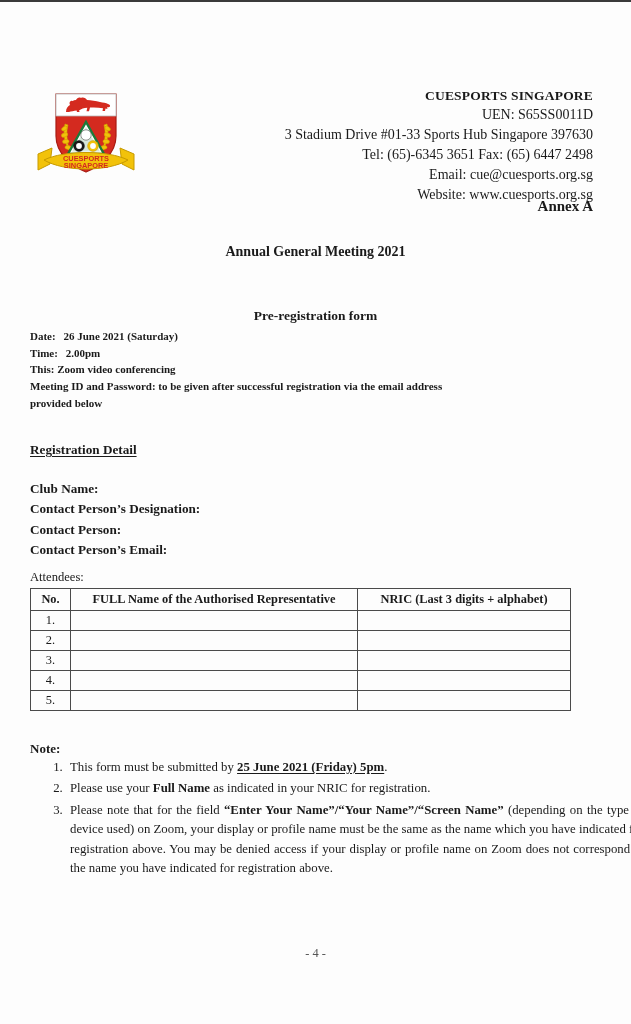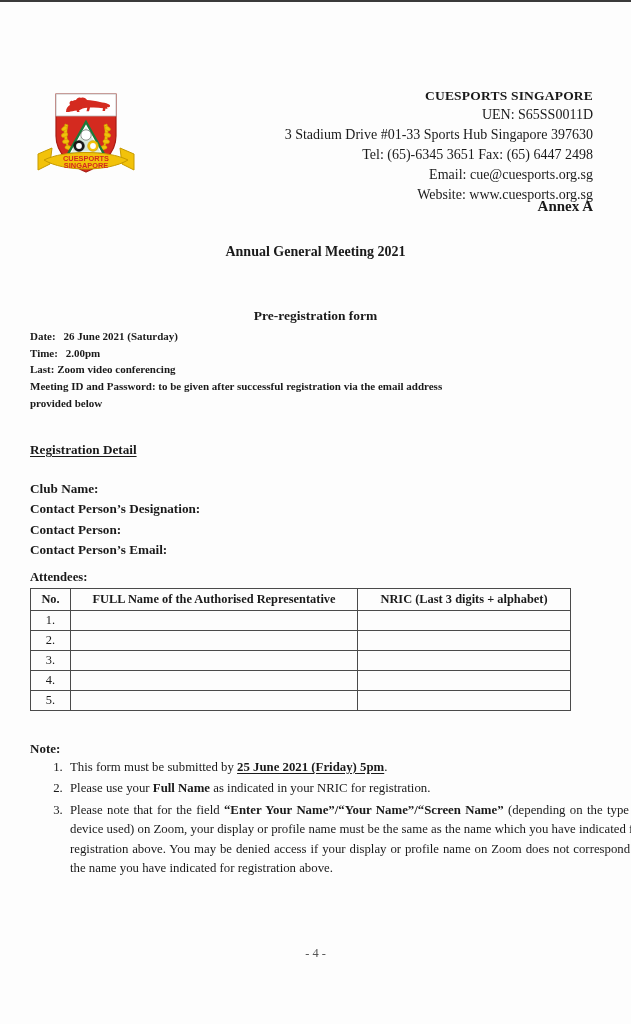--- a/index.html
+++ b/index.html
@@ -270,7 +270,7 @@
       <span class="val">2.00pm</span>
     </div>
     <div class="meta-row venue">
-      <span class="lbl">Last:</span>
+      <span class="lbl">This:</span>
       <span class="val">Zoom video conferencing</span>
     </div>
     <div class="meta-row">Meeting ID and Password: to be given after successful registration via the email address</div>

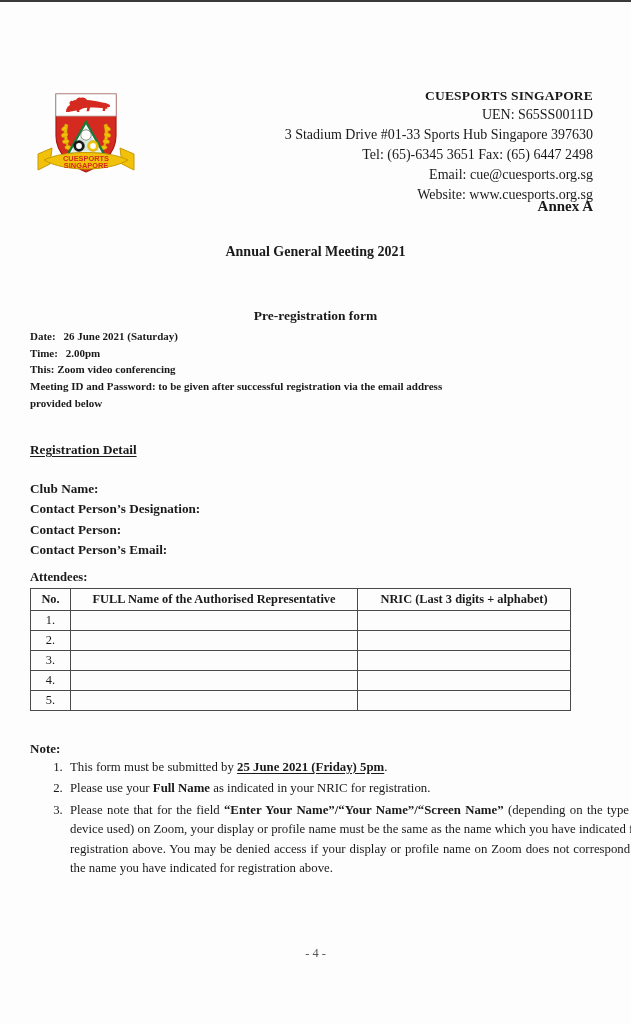--- a/index.html
+++ b/index.html
@@ -123,7 +123,7 @@
     position: absolute;
     top: 570px;
     left: 30px;
-    font-weight: bold;
+    font-weight: normal;
     font-size: 12.6px;
   }
   table.attendees {

